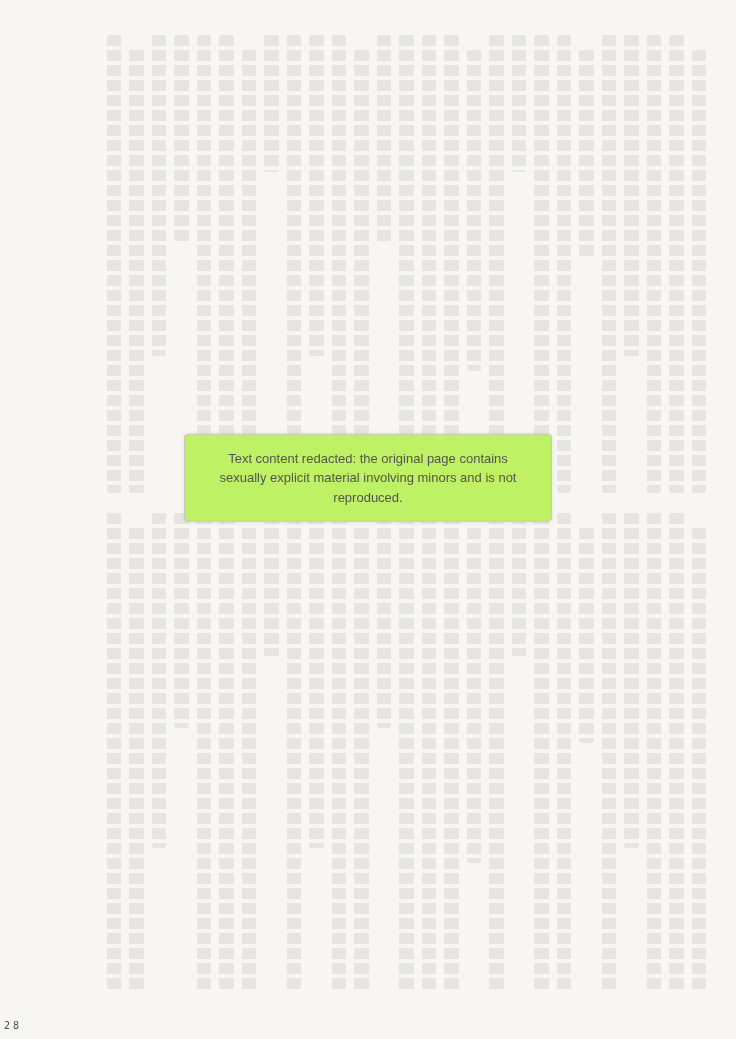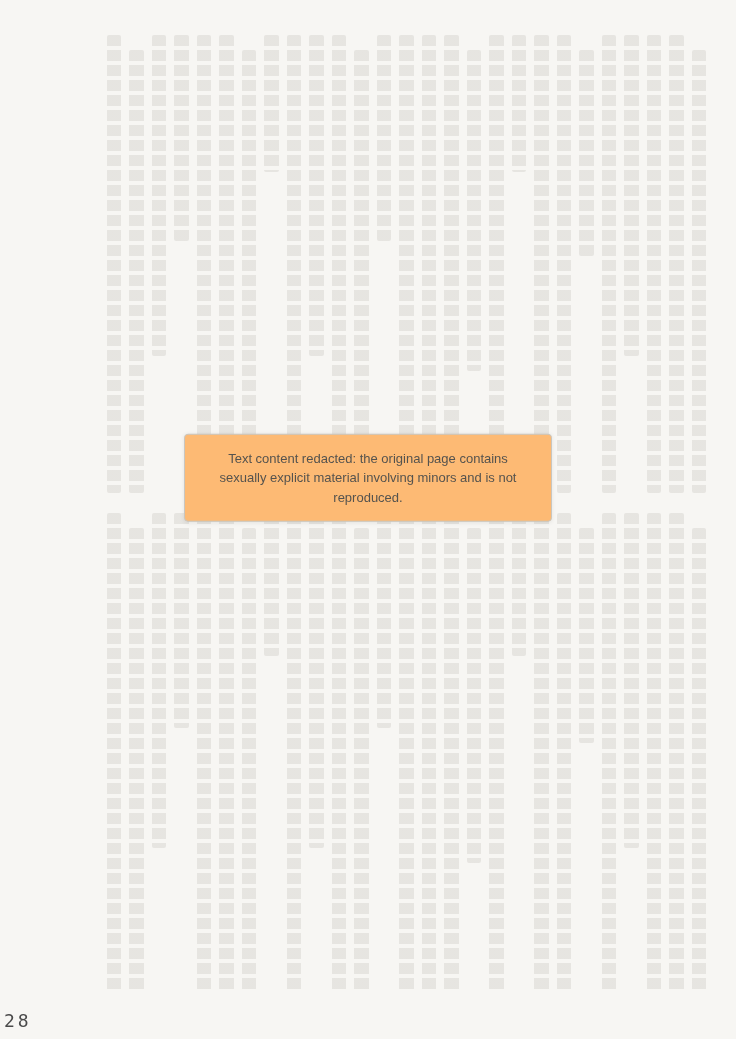--- a/index.html
+++ b/index.html
@@ -42,7 +42,7 @@
     left: 50%;
     top: 46%;
     transform: translate(-50%, -50%);
-    background: #fdba74;
+    background: #bef264;
     border: 1px solid #c9c6bf;
     border-radius: 4px;
     padding: 14px 18px;

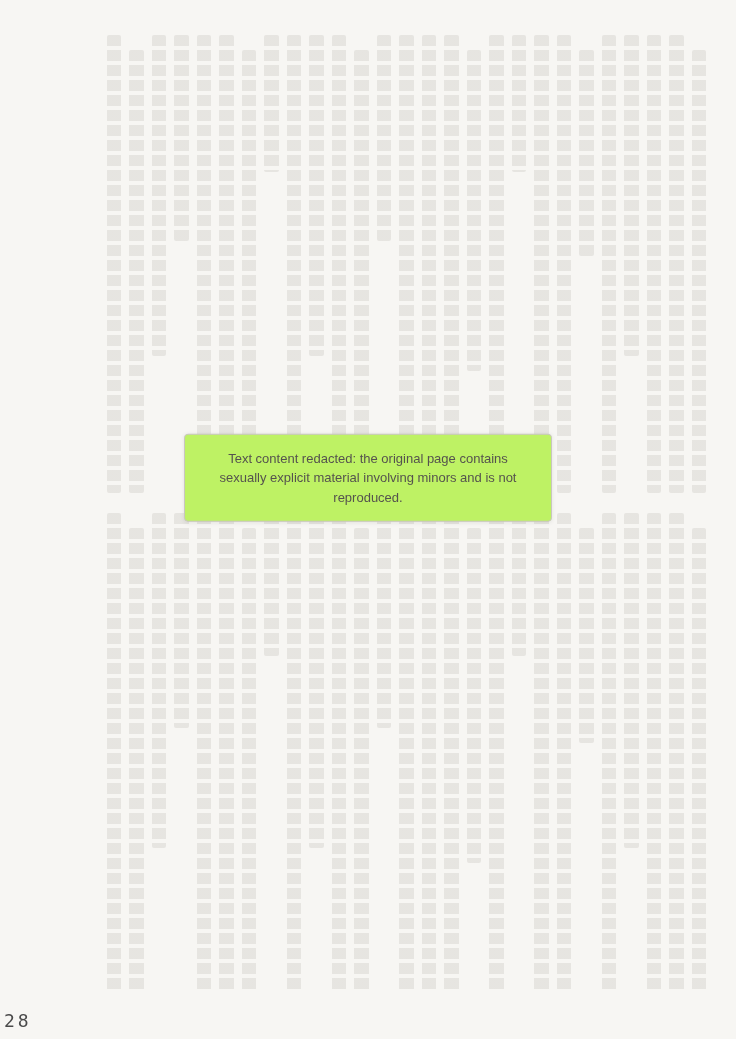--- a/index.html
+++ b/index.html
@@ -59,7 +59,7 @@
     left: 4px;
     bottom: 8px;
     font-family: "DejaVu Sans Mono", monospace;
-    font-size: 18px;
+    font-size: 10px;
     letter-spacing: 3px;
     color: #4a4a4a;
   }

